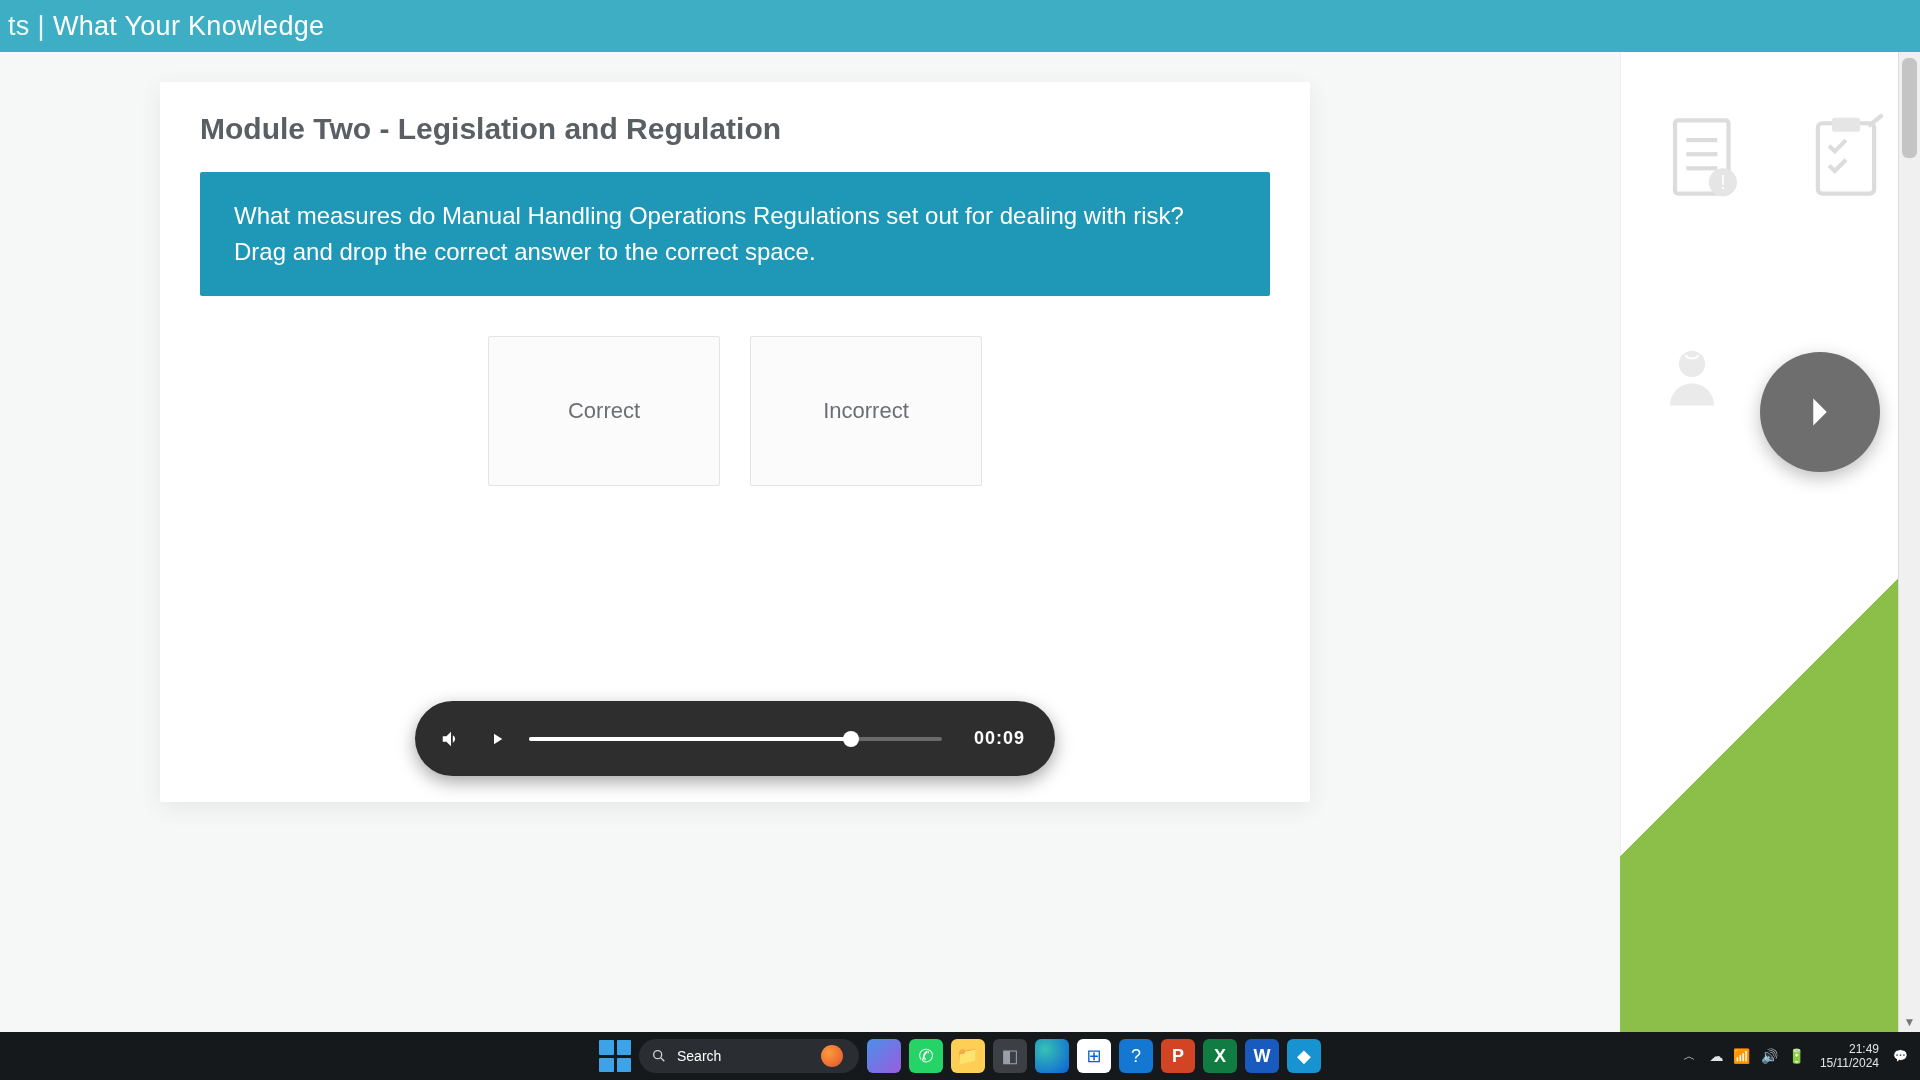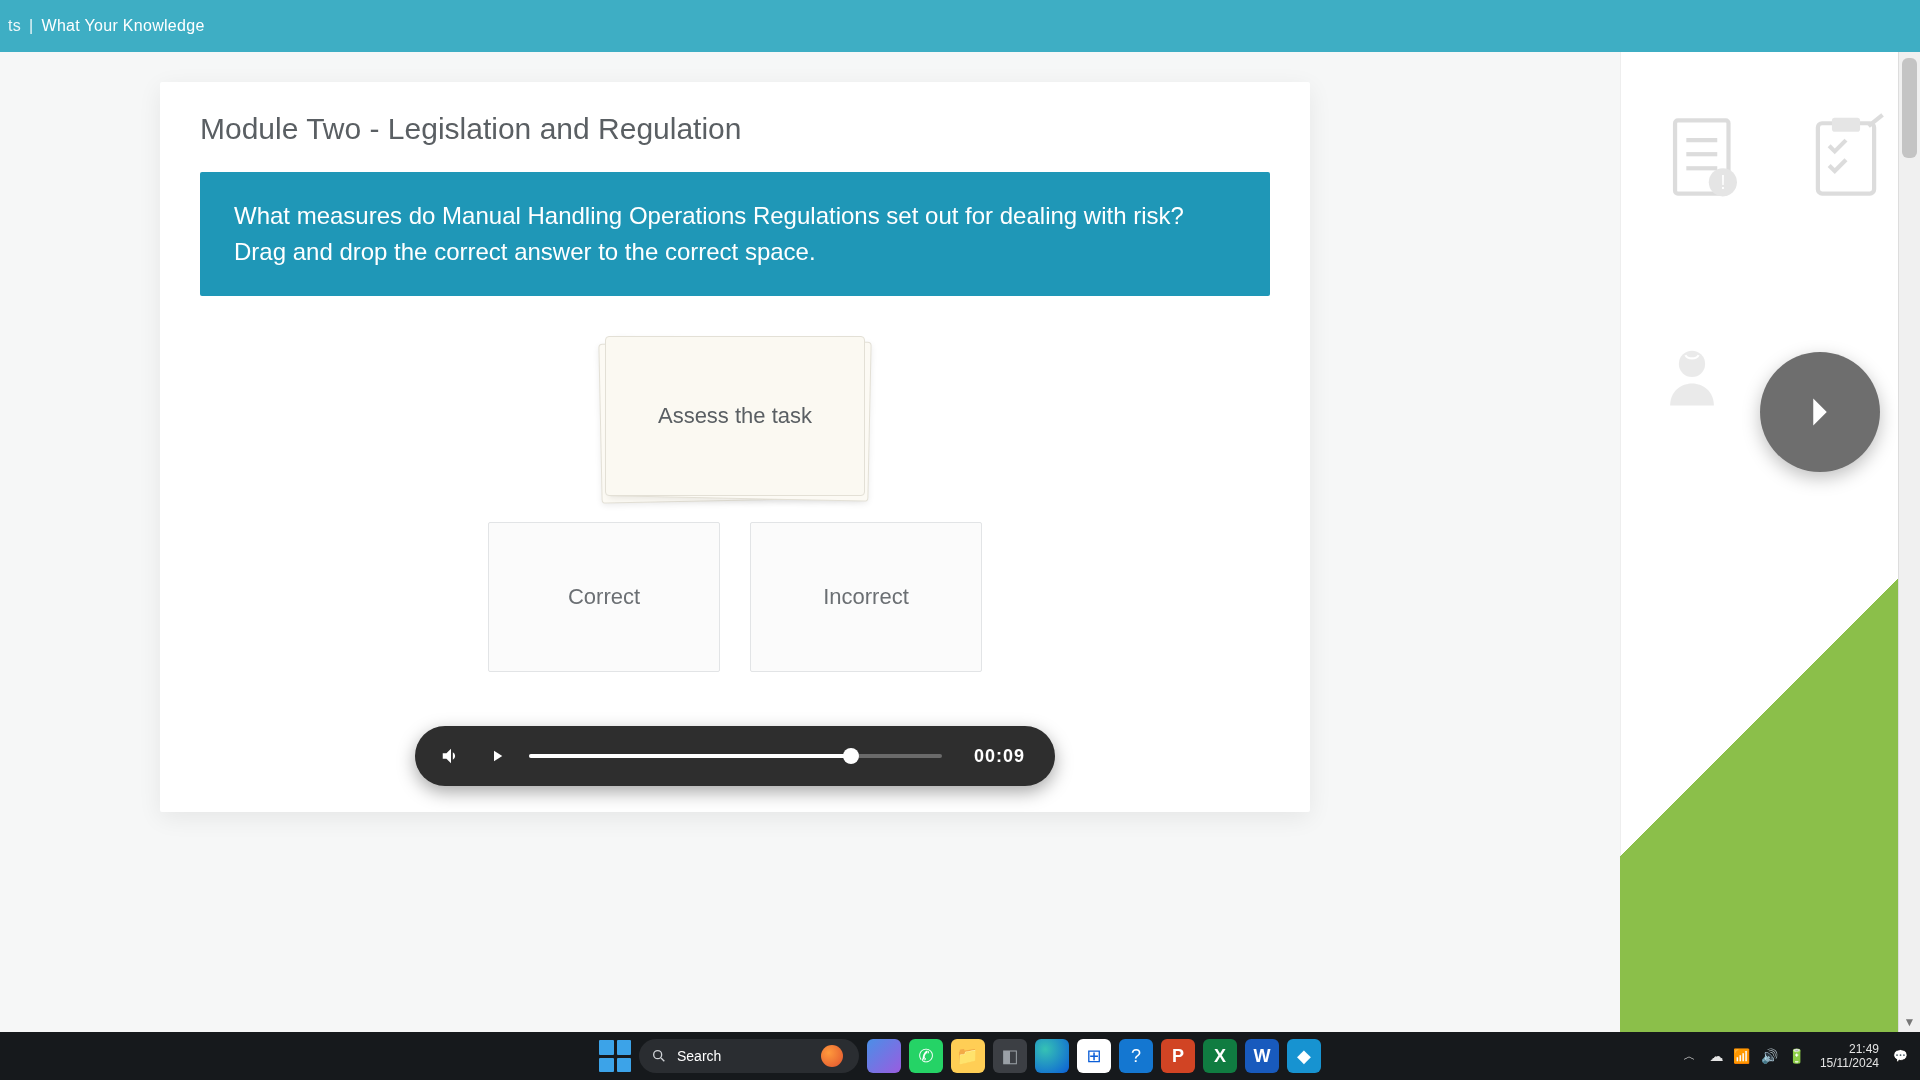--- a/index.html
+++ b/index.html
@@ -20,7 +20,7 @@
     align-items: center;
     padding-left: 8px;
     color: #fff;
-    font-size: 16px;
+    font-size: 27px;
     letter-spacing: .3px;
   }
   .top-bar .faded { opacity: .9; }

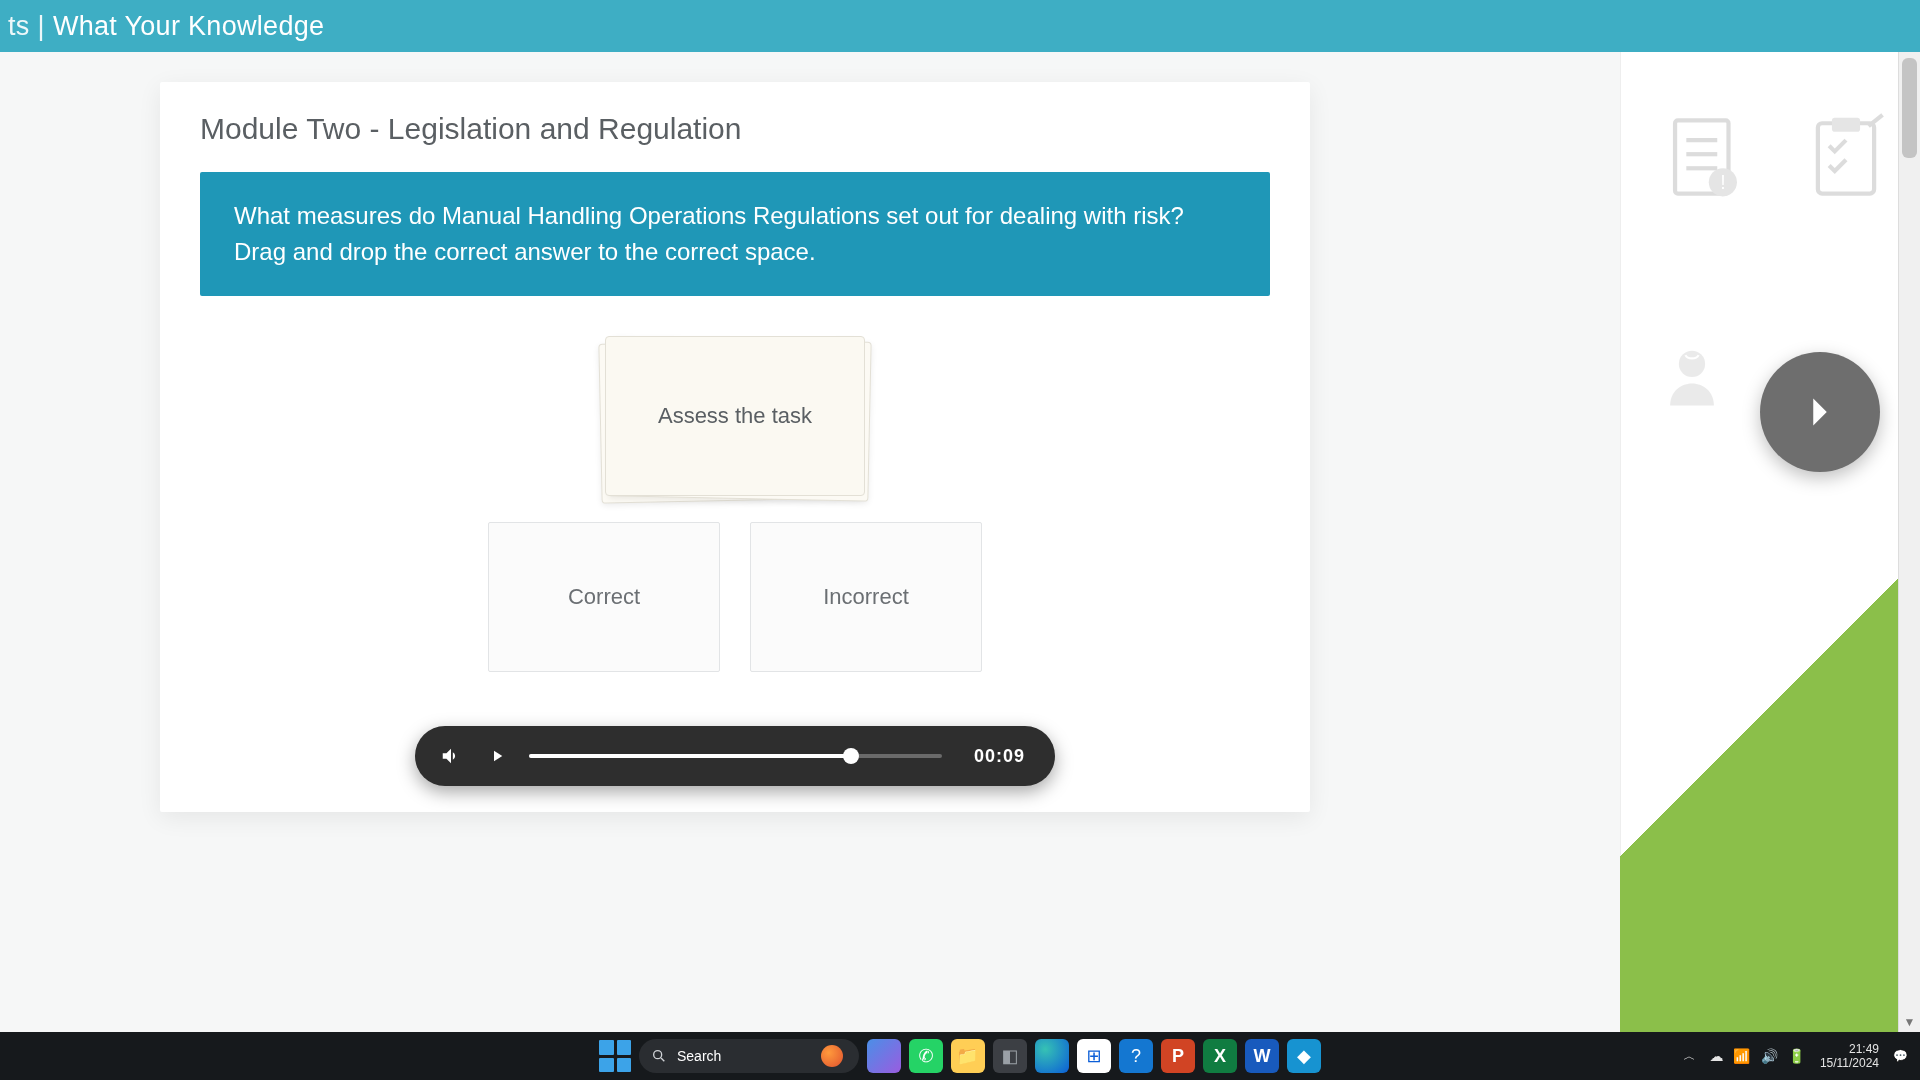--- a/index.html
+++ b/index.html
@@ -52,7 +52,7 @@
   .module-title {
     font-size: 30px;
     color: #5a5f63;
-    font-weight: 400;
+    font-weight: 700;
     margin-bottom: 26px;
   }
   .question-banner {

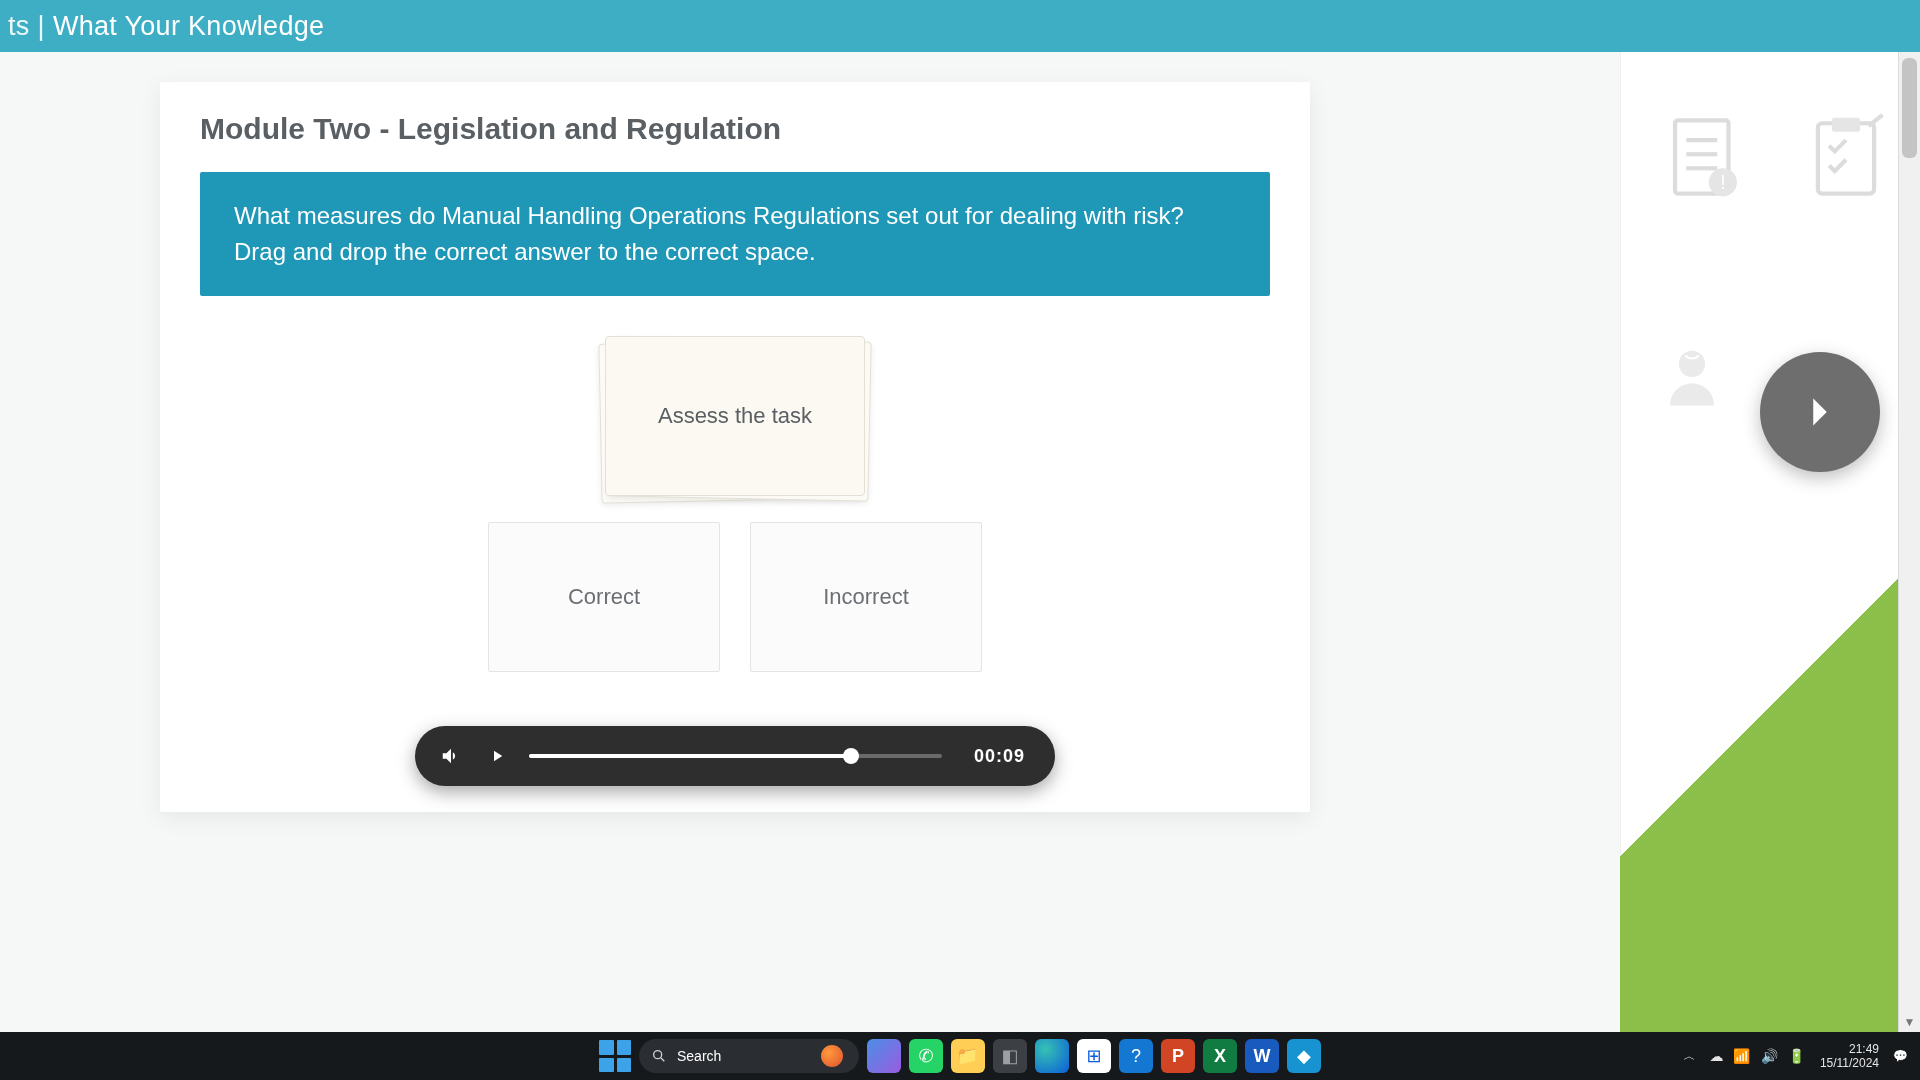--- a/index.html
+++ b/index.html
@@ -312,13 +312,6 @@
         </div>
 
         <div class="drag-area">
-          <div class="card-stack">
-            <div class="bgcard c1"></div>
-            <div class="bgcard c2"></div>
-            <div class="topcard">
-              <span>Assess the task</span>
-            </div>
-          </div>
 
           <div class="drop-row">
             <div class="drop-zone">

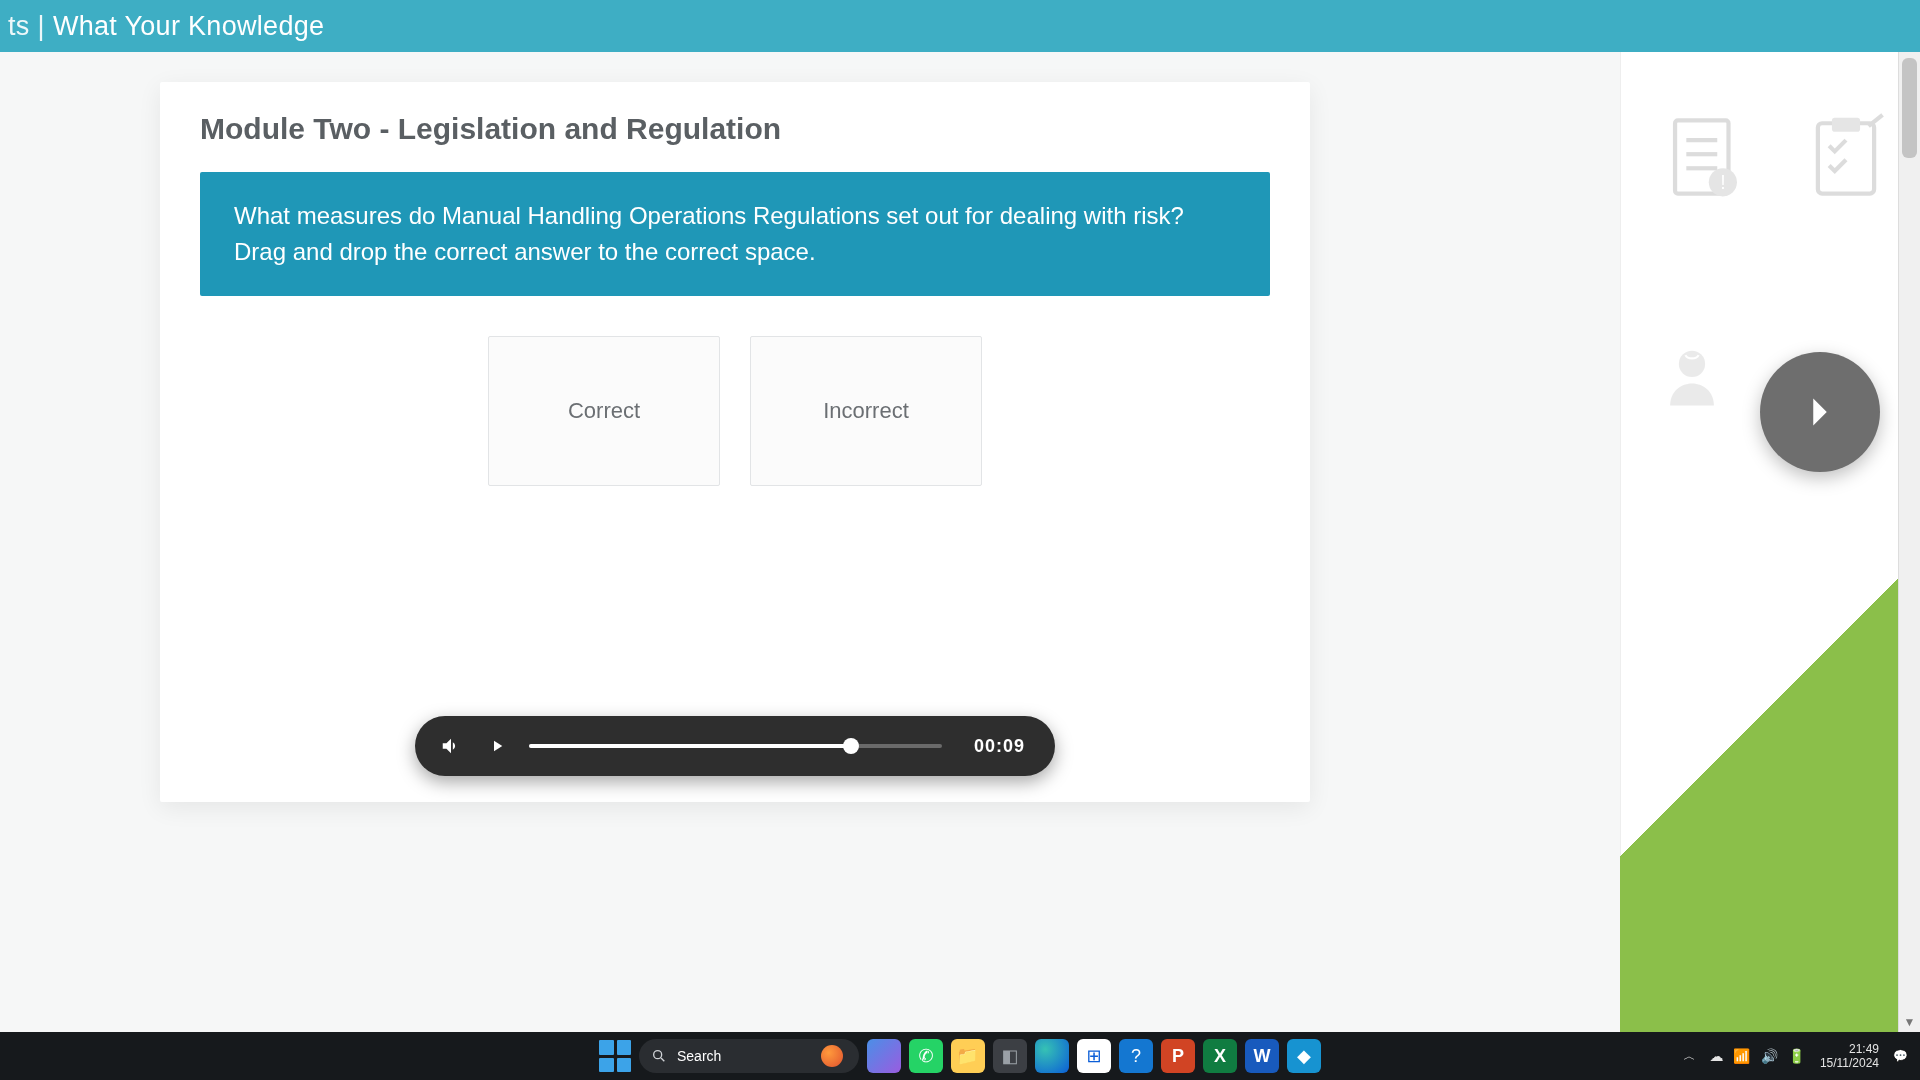--- a/index.html
+++ b/index.html
@@ -121,7 +121,7 @@
     left: 50%;
     transform: translateX(-50%);
     width: 640px;
-    height: 60px;
+    height: 75px;
     background: #2e2e2e;
     border-radius: 40px;
     display: flex;

